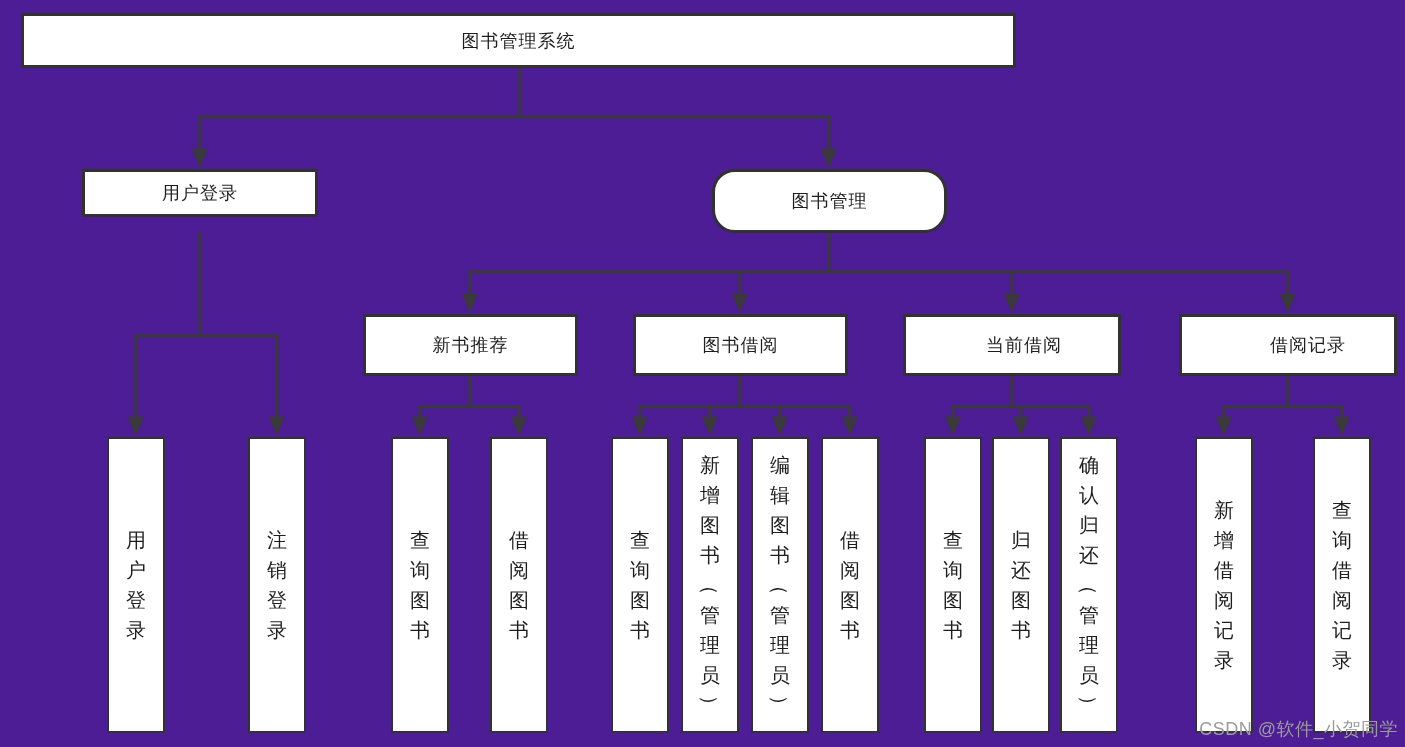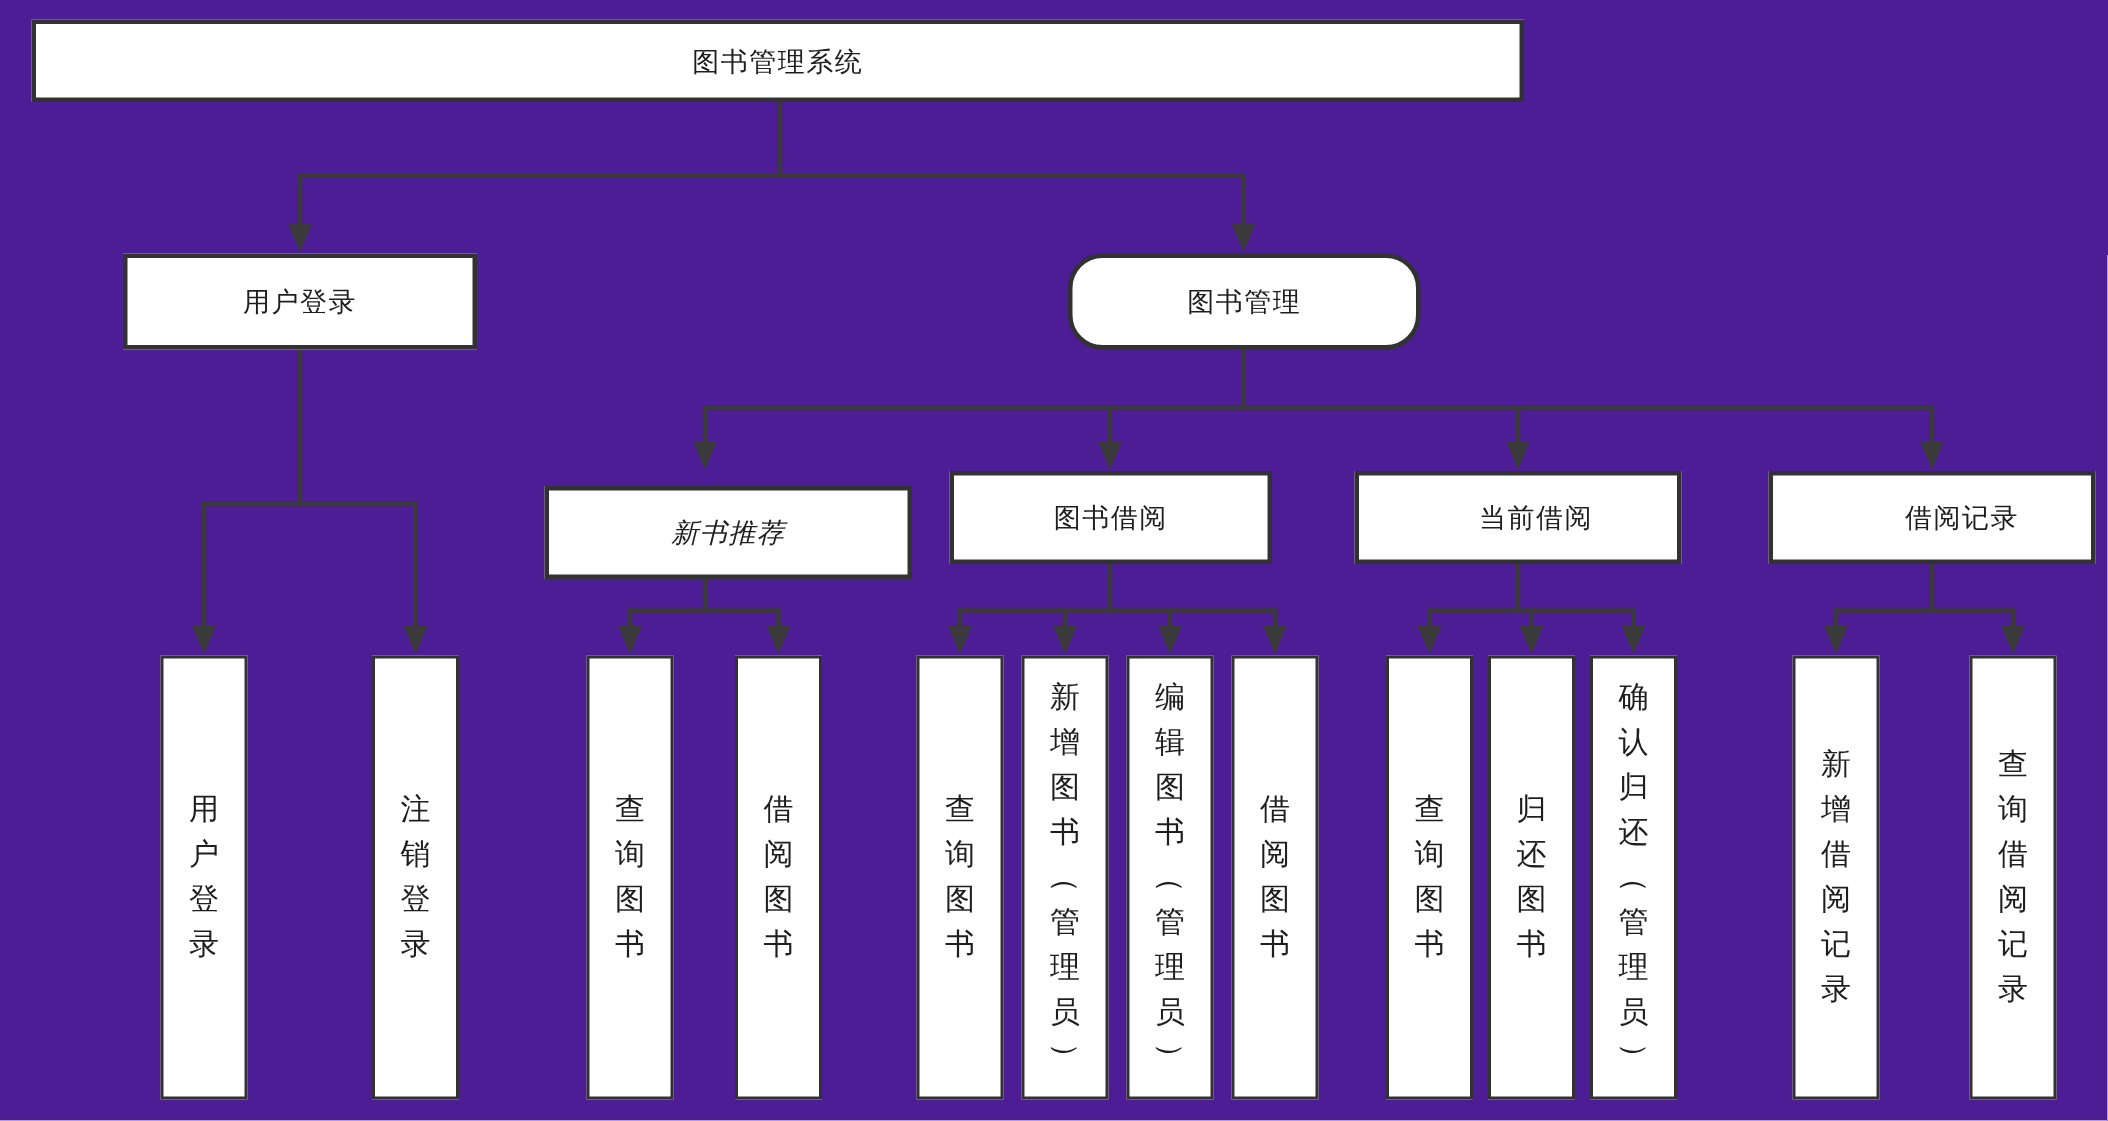--- a/index.html
+++ b/index.html
@@ -53,7 +53,7 @@
       <div class="node" style="left: 21px; top: 13px; width: 995px; height: 55px;">
         <span>图书管理系统</span>
       </div>
-      <div class="node" style="left: 82px; top: 169px; width: 236px; height: 64px;">
+      <div class="node" style="left: 82px; top: 169px; width: 236px; height: 48px;">
         <span>用户登录</span>
       </div>
       <div class="node leaf" style="left: 107px; top: 437px; width: 58px; height: 296px;">

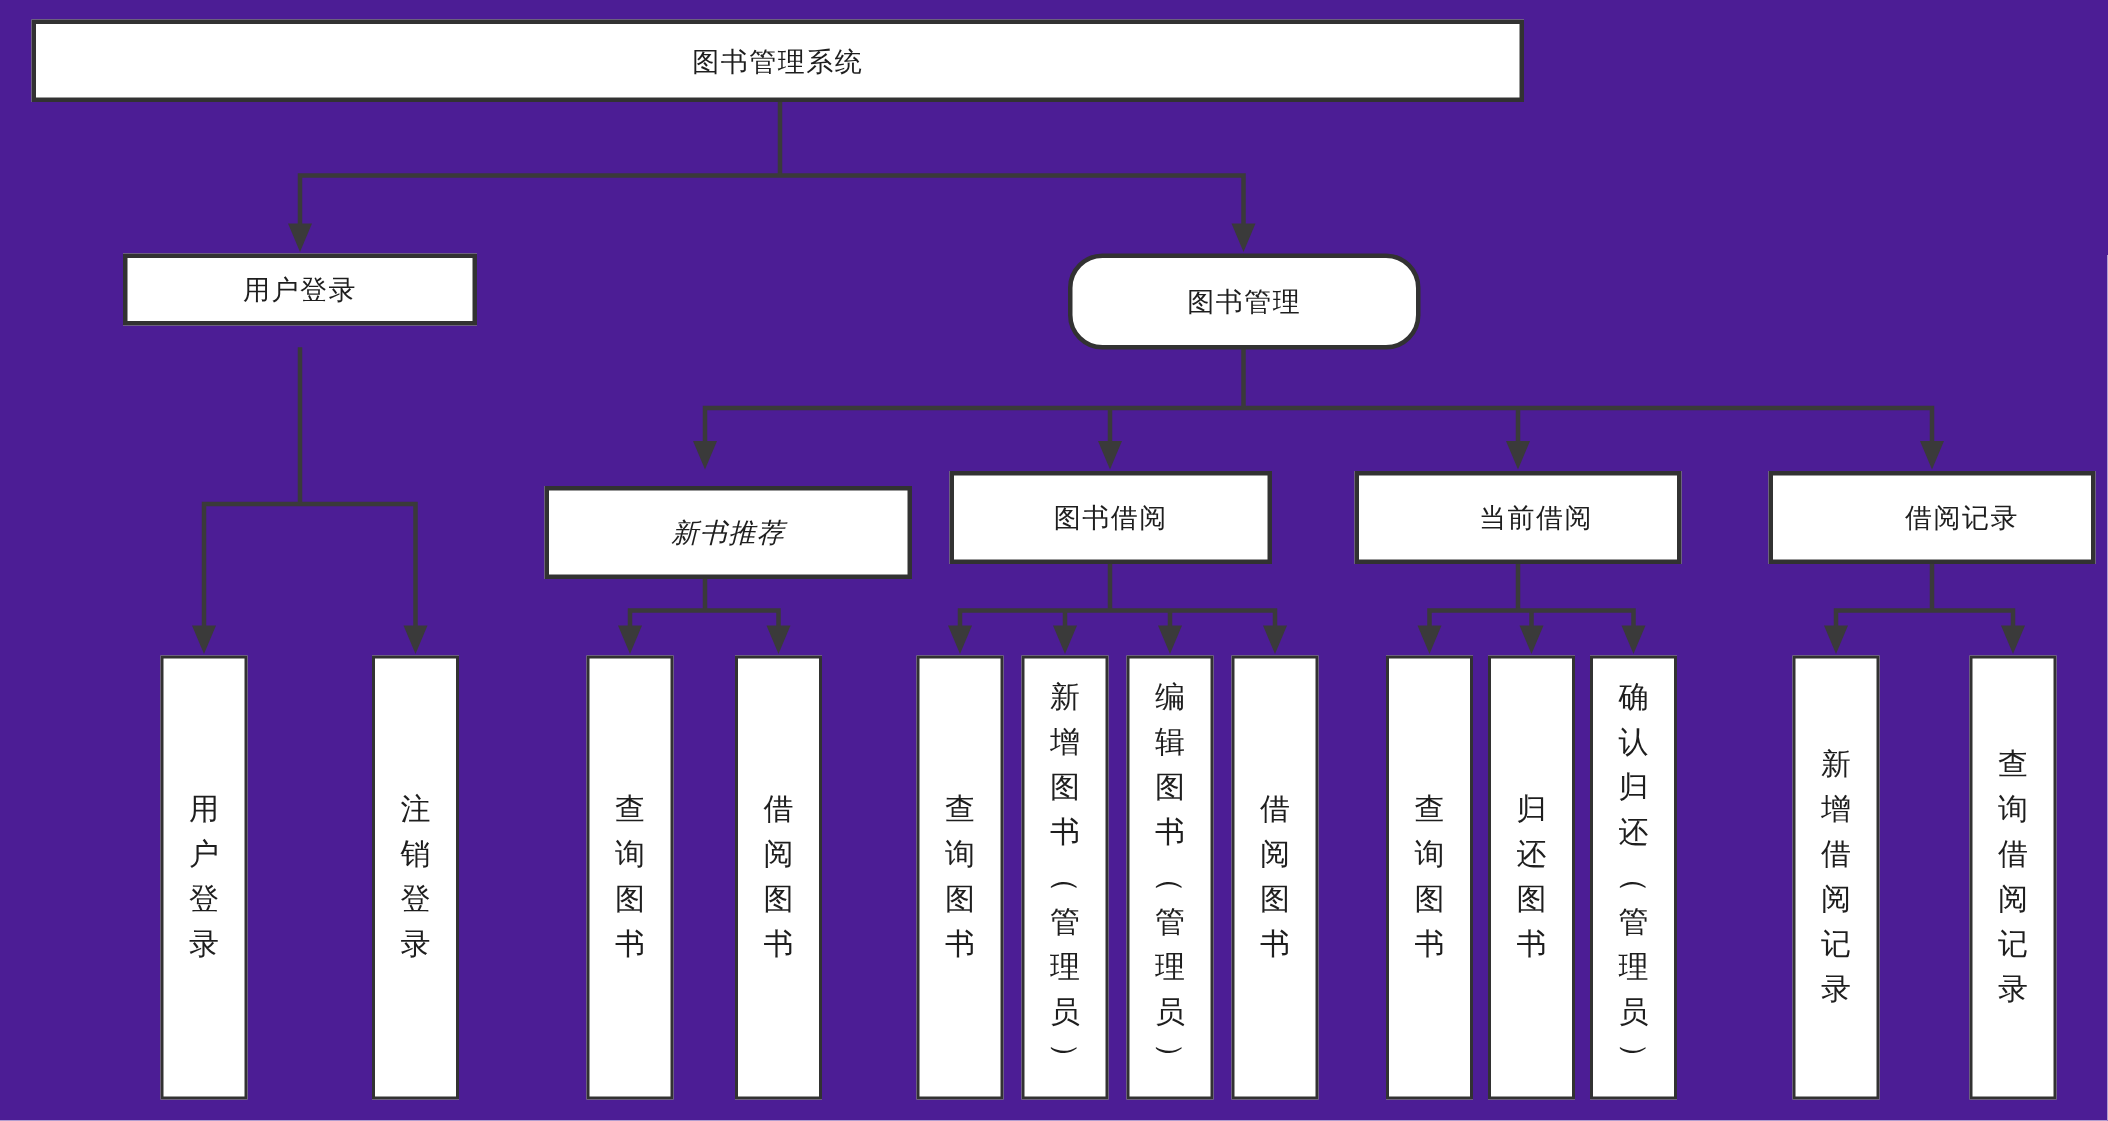--- a/index.html
+++ b/index.html
@@ -71,7 +71,7 @@
       <div class="node" style="left: 712px; top: 169px; width: 235px; height: 64px; border-radius: 23px;">
         <span>图书管理</span>
       </div>
-      <div class="node" style="left: 363px; top: 324px; width: 245px; height: 62px; font-style: italic;">
+      <div class="node" style="left: 363px; top: 314px; width: 215px; height: 62px;">
         <span>新书推荐</span>
       </div>
       <div class="node leaf" style="left: 391px; top: 437px; width: 58px; height: 296px;">

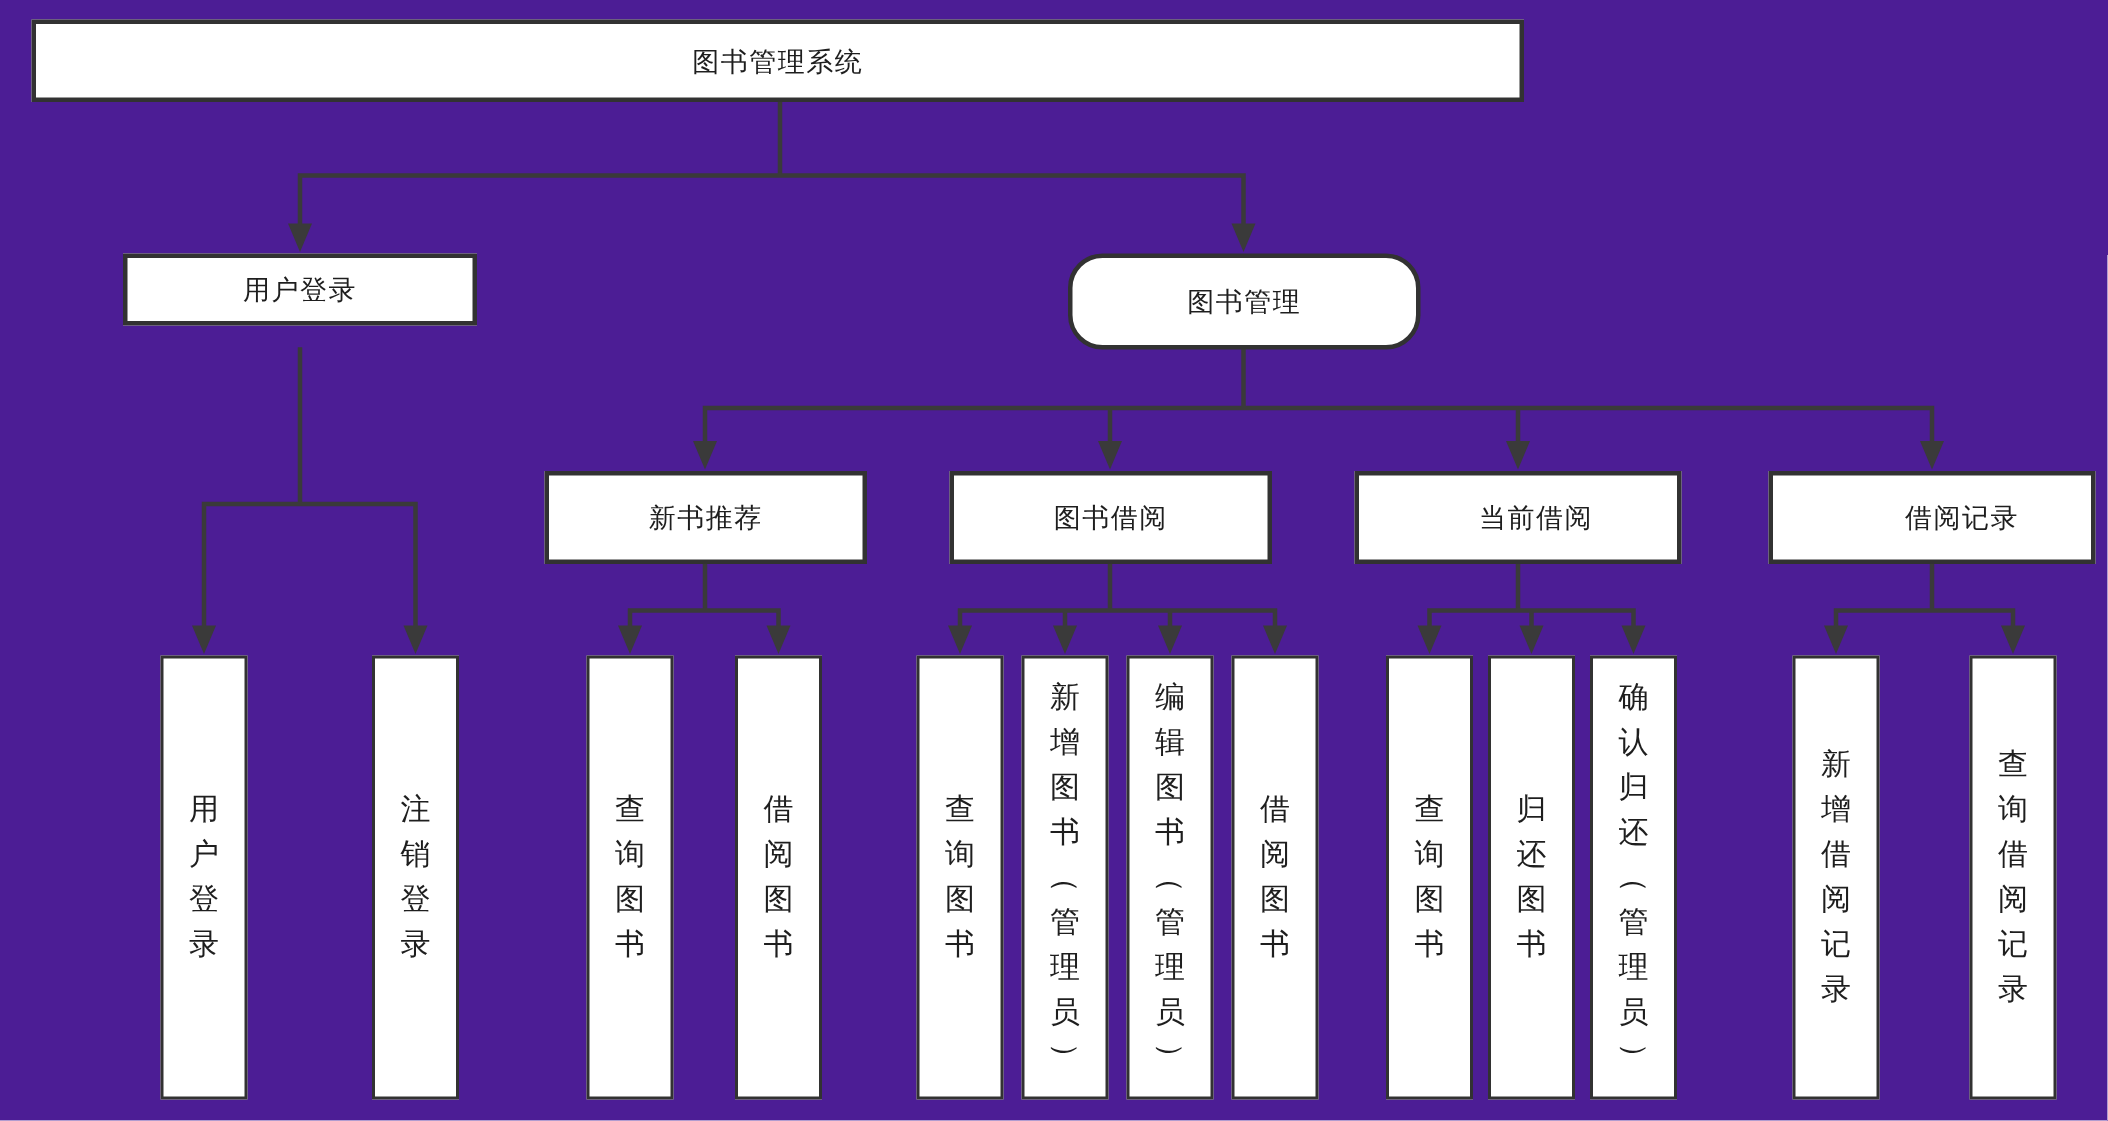--- a/index.html
+++ b/index.html
@@ -169,6 +169,7 @@
         <span class="vchar">录</span>
       </div>
     </div>
+  <div class="watermark">CSDN @软件_小贺同学</div>
 </div>
 
 </body></html>

